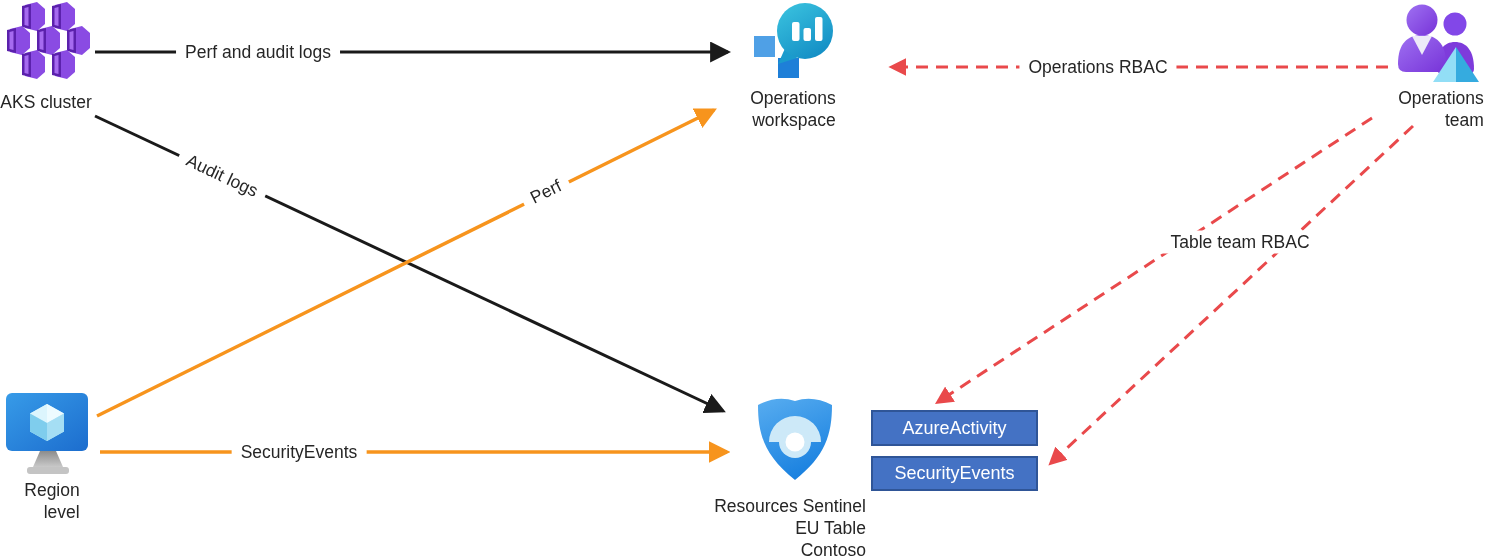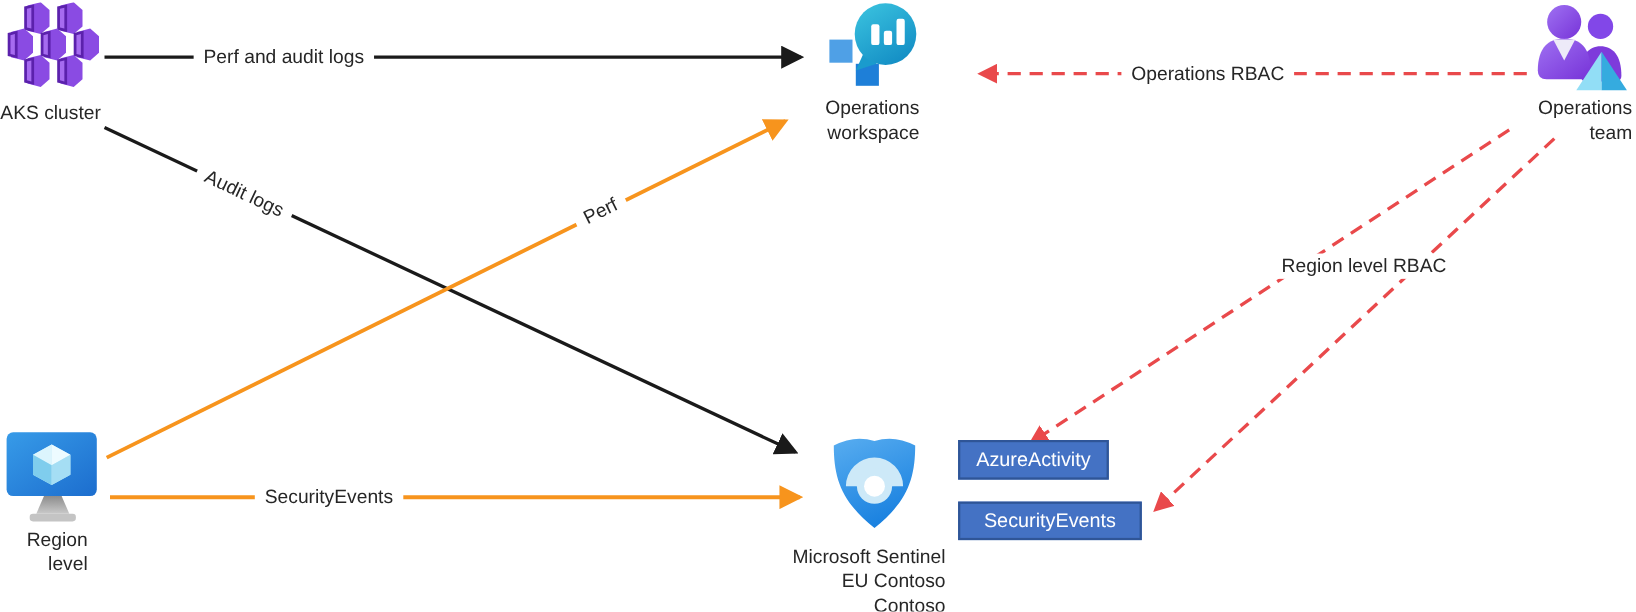--- a/index.html
+++ b/index.html
@@ -177,7 +177,7 @@
 <div class="edge-label" style="left:546px;top:192px;transform:translate(-50%,-50%) rotate(-26.4deg)">Perf</div>
 <div class="edge-label" style="left:299px;top:452px;transform:translate(-50%,-50%)">SecurityEvents</div>
 <div class="edge-label" style="left:1098px;top:67px;transform:translate(-50%,-50%)">Operations RBAC</div>
-<div class="edge-label" style="left:1240px;top:242px;transform:translate(-50%,-50%)">Region level RBAC</div>
+<div class="edge-label" style="left:1240px;top:242px;transform:translate(-50%,-50%)">Table team RBAC</div>
 
 <div class="table-chip" style="left:871px;top:400px;width:137px;height:36px">AzureActivity</div>
 <div class="table-chip" style="left:871px;top:456px;width:167px;height:35px">SecurityEvents</div>

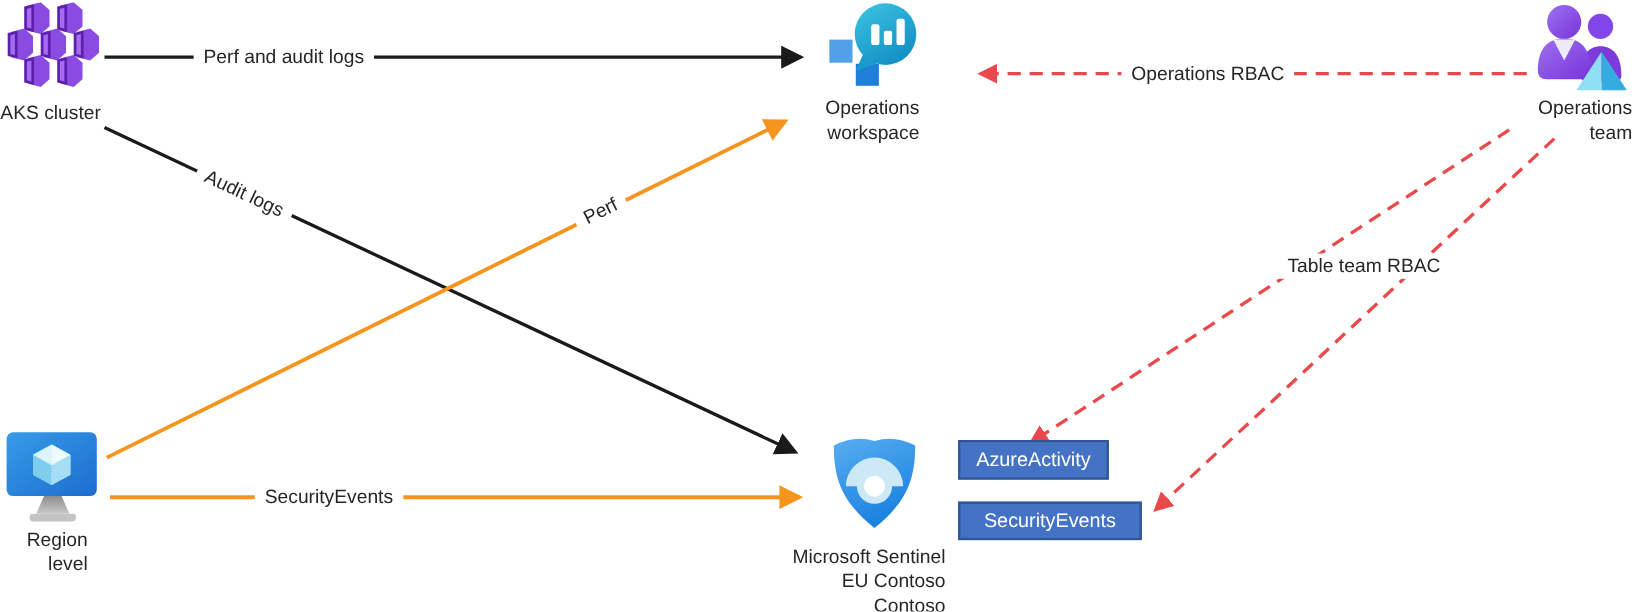--- a/index.html
+++ b/index.html
@@ -179,7 +179,7 @@
 <div class="edge-label" style="left:1098px;top:67px;transform:translate(-50%,-50%)">Operations RBAC</div>
 <div class="edge-label" style="left:1240px;top:242px;transform:translate(-50%,-50%)">Table team RBAC</div>
 
-<div class="table-chip" style="left:871px;top:400px;width:137px;height:36px">AzureActivity</div>
+<div class="table-chip" style="left:871px;top:410px;width:167px;height:36px">AzureActivity</div>
 <div class="table-chip" style="left:871px;top:456px;width:167px;height:35px">SecurityEvents</div>
 
 </body></html>

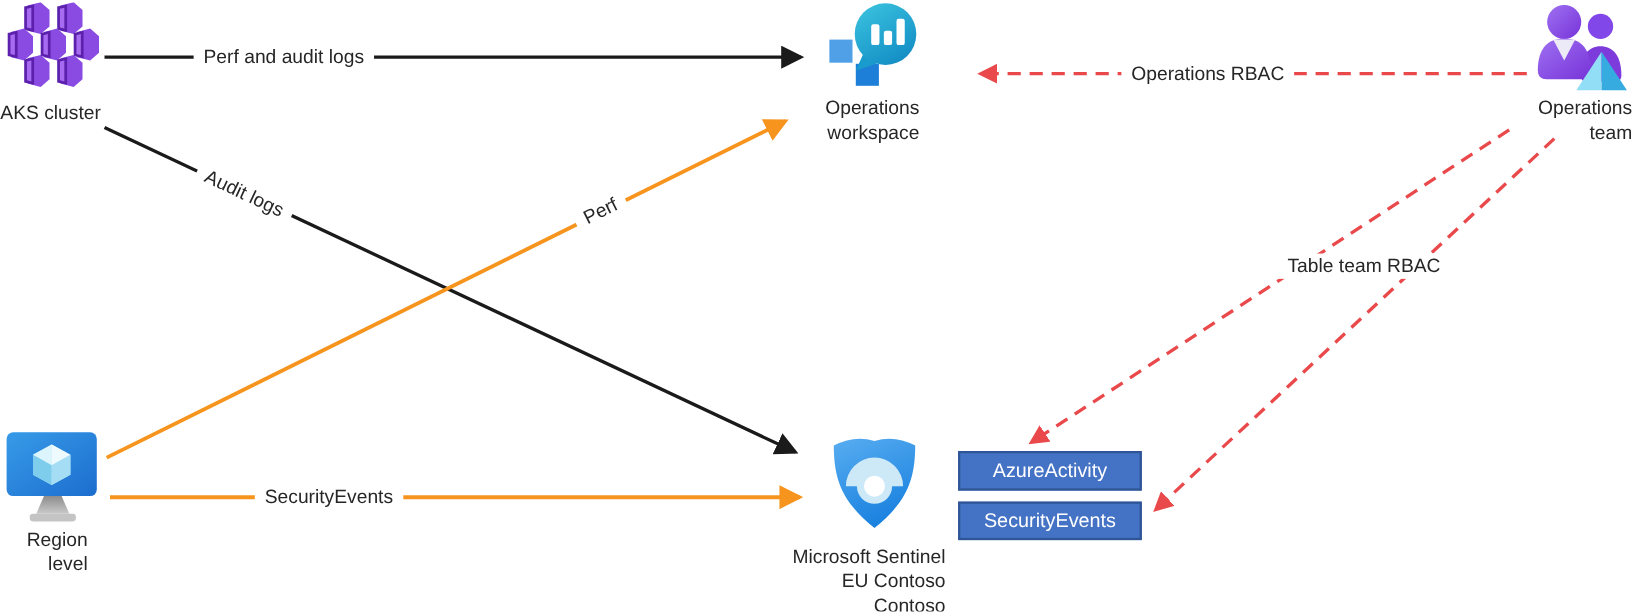--- a/index.html
+++ b/index.html
@@ -163,7 +163,7 @@
   <span style="display:block">workspace</span>
 </div>
 <div class="node-label" style="left:790px;top:495px">
-  <span style="display:block">Microsoft Sentinel</span>
+  <span style="display:block">Resources Sentinel</span>
   <span style="display:block">EU Contoso</span>
   <span style="display:block">Contoso</span>
 </div>

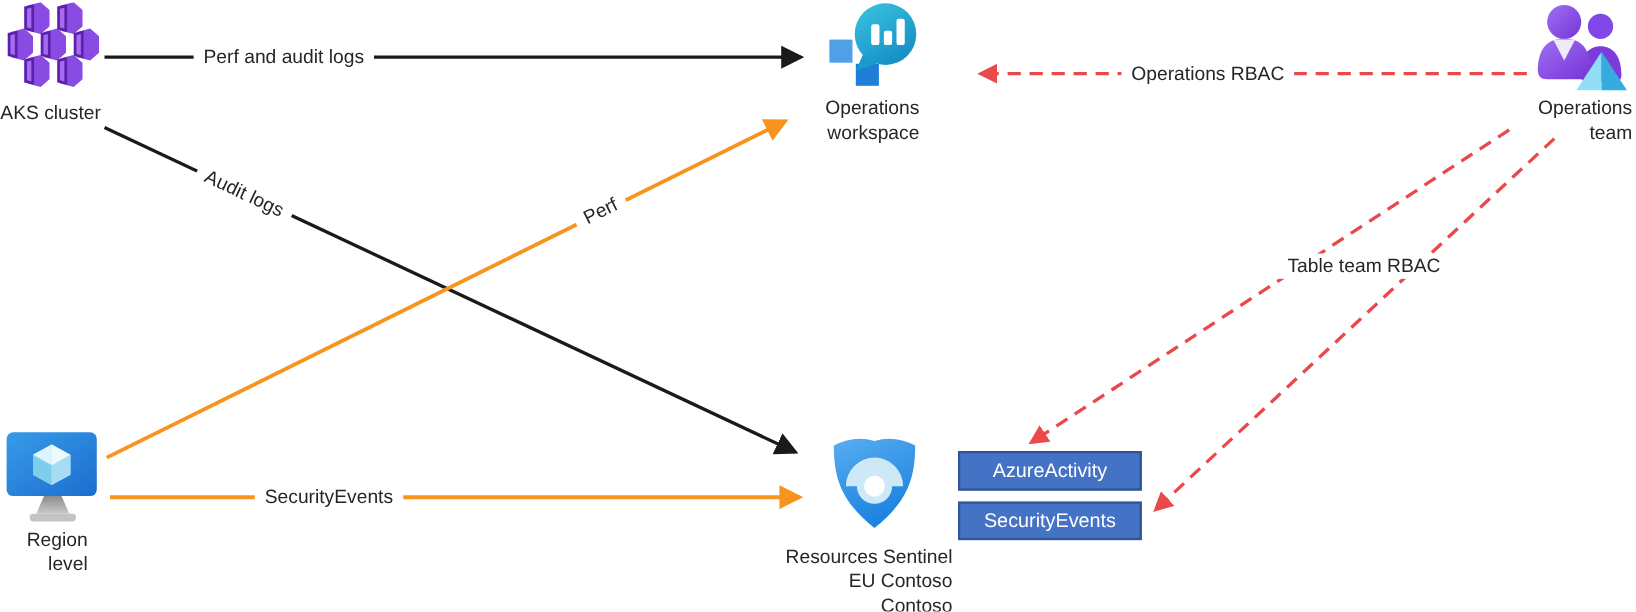--- a/index.html
+++ b/index.html
@@ -164,7 +164,7 @@
 </div>
 <div class="node-label" style="left:790px;top:495px">
   <span style="display:block">Resources Sentinel</span>
-  <span style="display:block">EU Contoso</span>
+  <span style="display:block">EU Table</span>
   <span style="display:block">Contoso</span>
 </div>
 <div class="node-label" style="left:1441px;top:87px">

